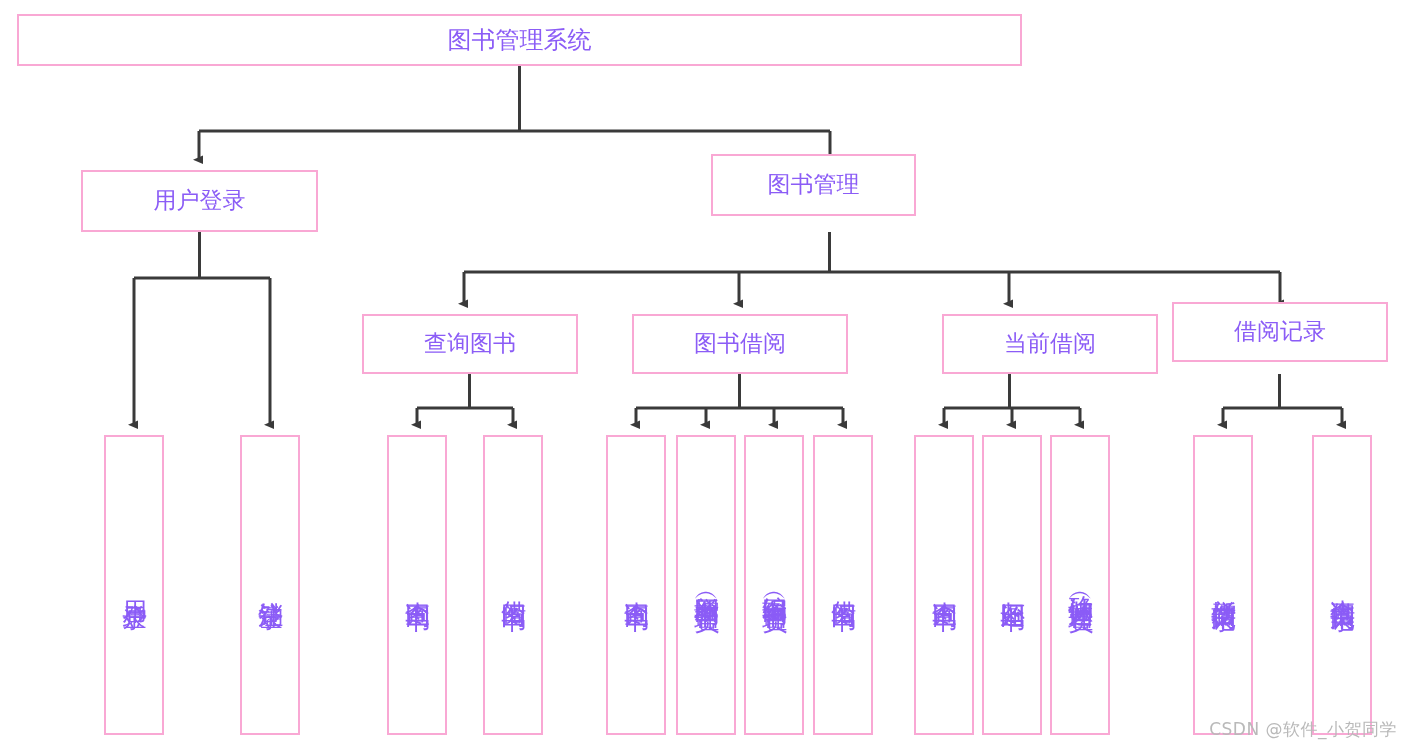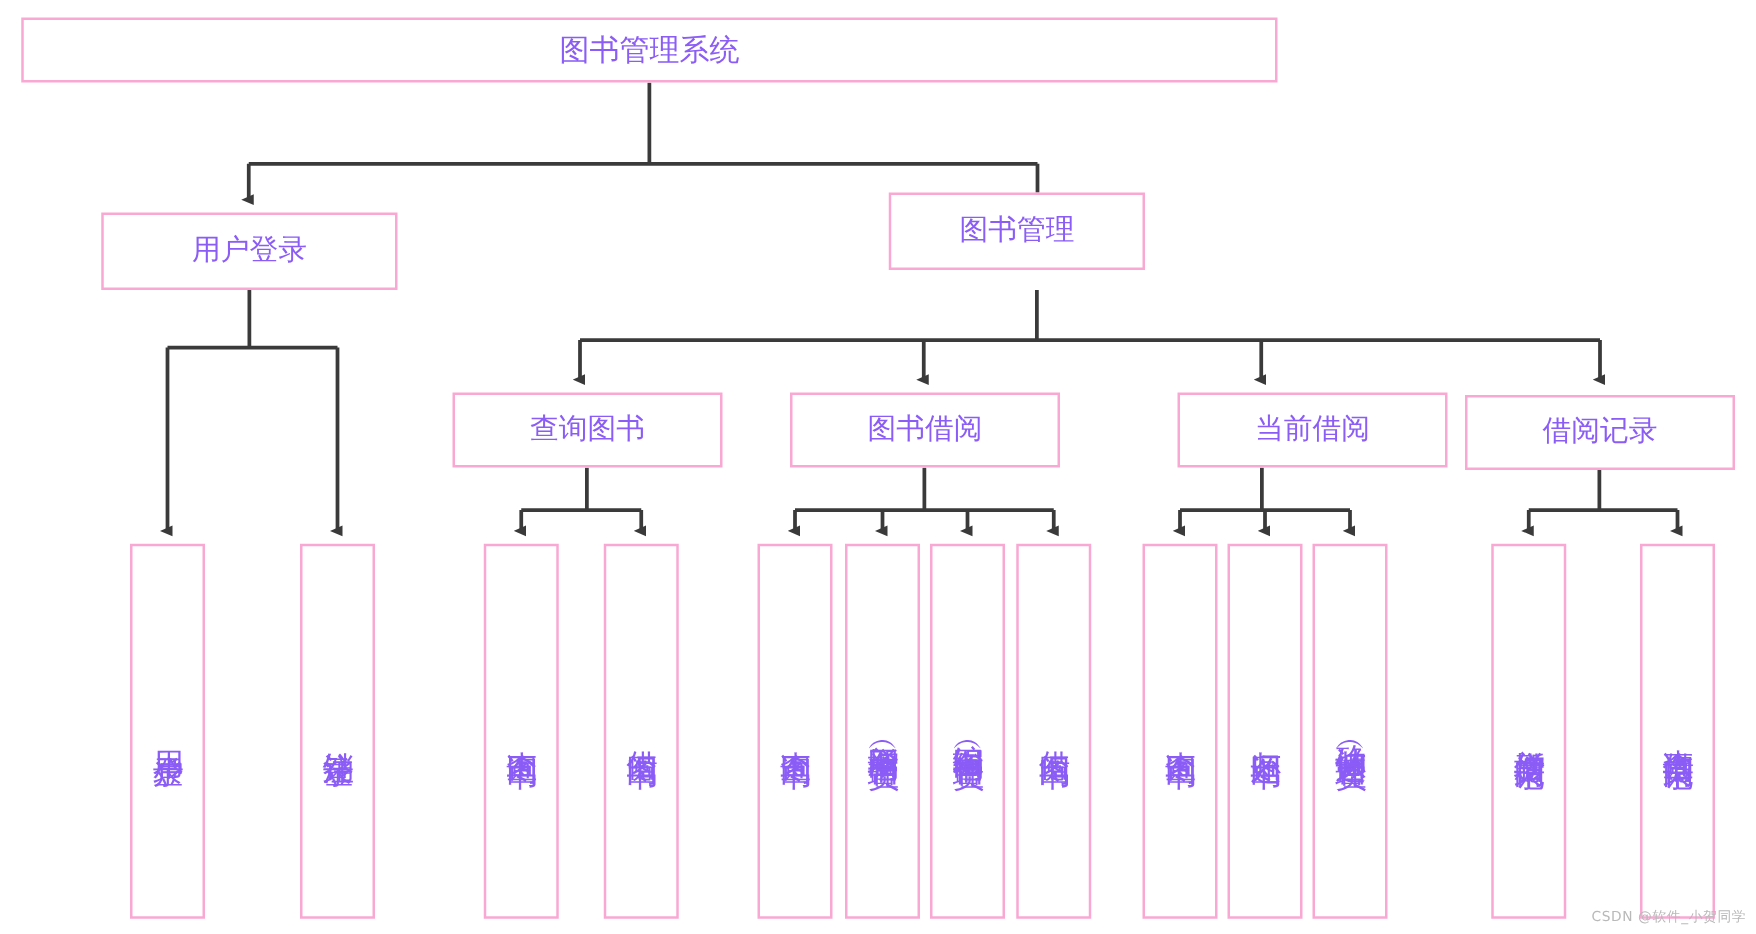--- a/index.html
+++ b/index.html
@@ -148,7 +148,7 @@
   <div class="node horiz" style="left: 942px; top: 314px; width: 216px; height: 60px;">
     <span class="label">当前借阅</span>
   </div>
-  <div class="node horiz" style="left: 1172px; top: 316px; width: 216px; height: 60px;">
+  <div class="node horiz" style="left: 1172px; top: 302px; width: 216px; height: 60px;">
     <span class="label">借阅记录</span>
   </div>
 

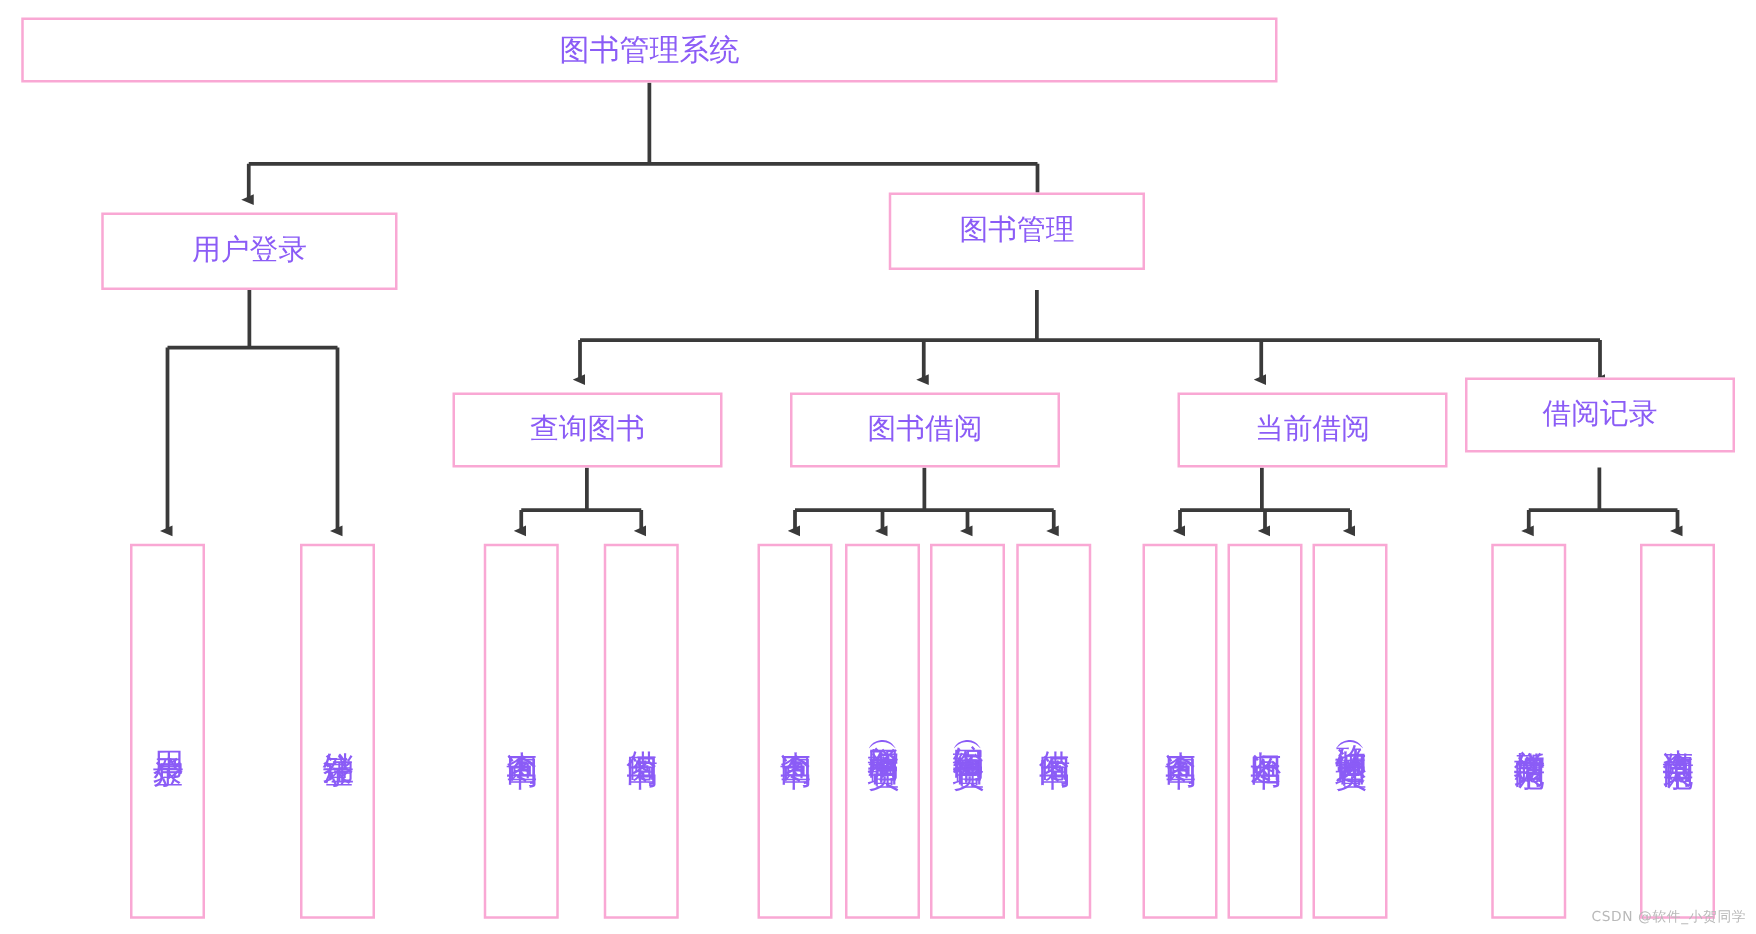--- a/index.html
+++ b/index.html
@@ -63,7 +63,7 @@
     position: absolute;
     right: 8px;
     bottom: 6px;
-    font-size: 11px;
+    font-size: 17px;
     color: #b9b9b9;
     letter-spacing: 0.5px;
     z-index: 5;

